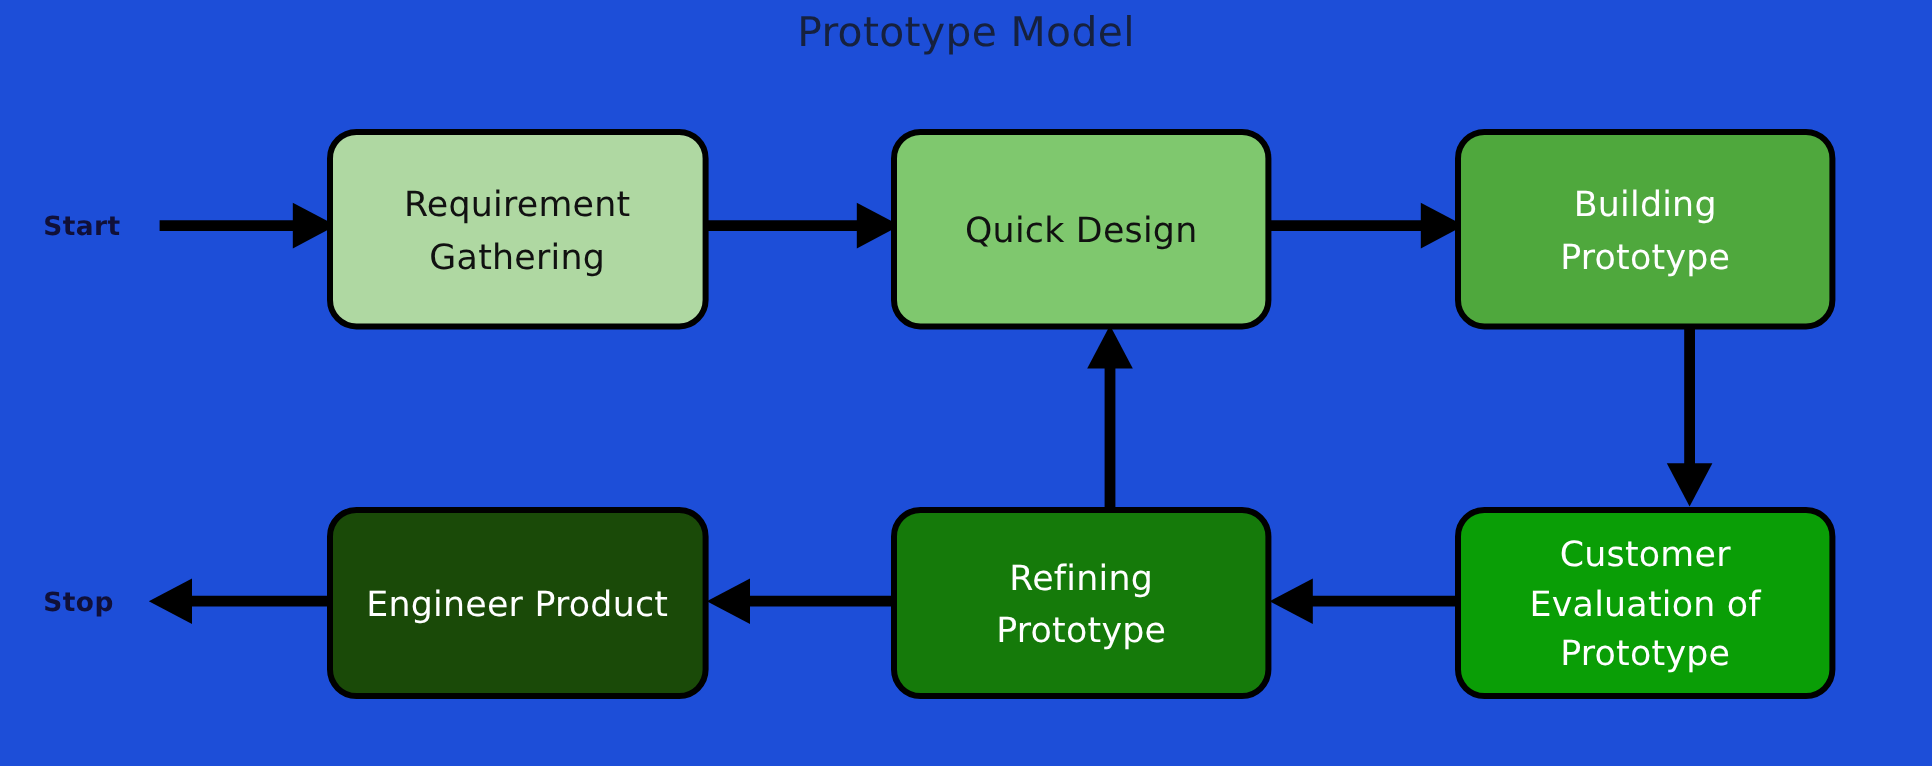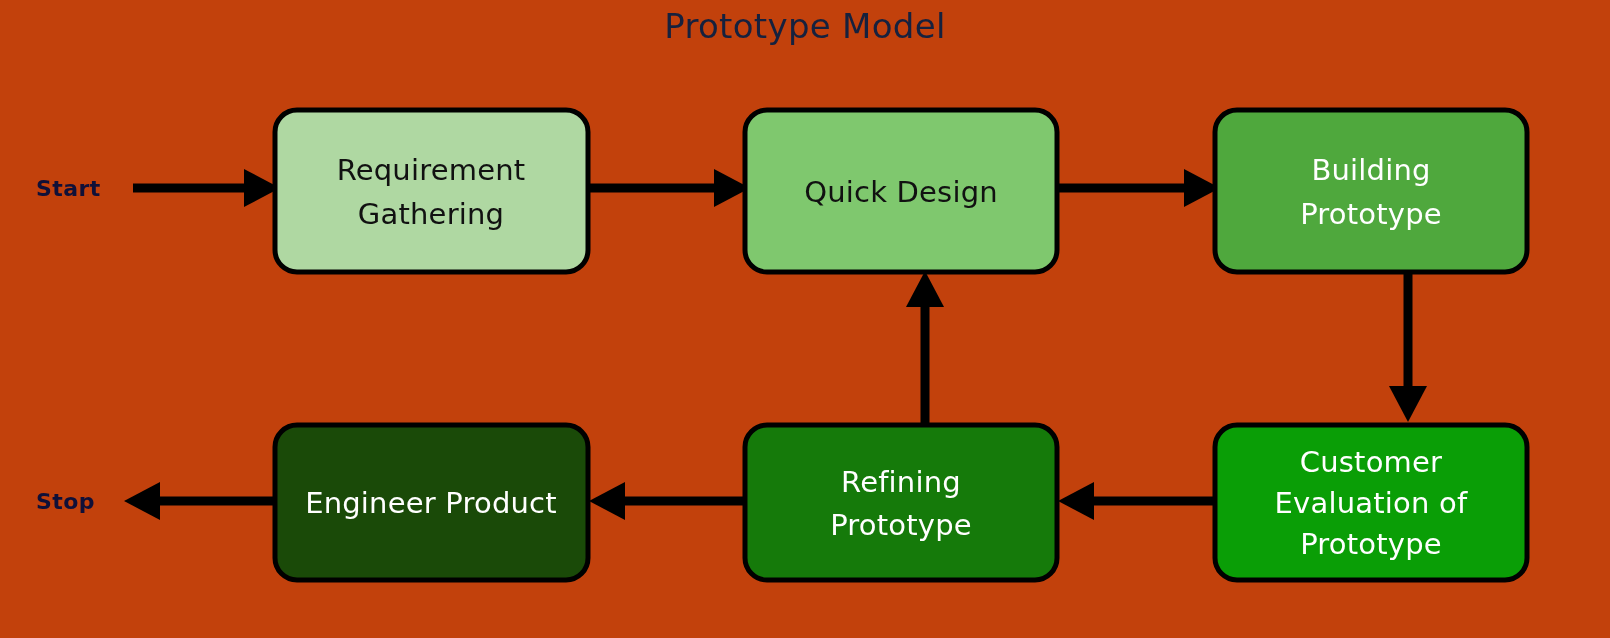--- a/index.html
+++ b/index.html
@@ -17,7 +17,7 @@
     position: relative;
     width: 1610px;
     height: 638px;
-    background: #c2410c;
+    background: #1d4ed8;
   }
   svg#flow {
     display: block;

